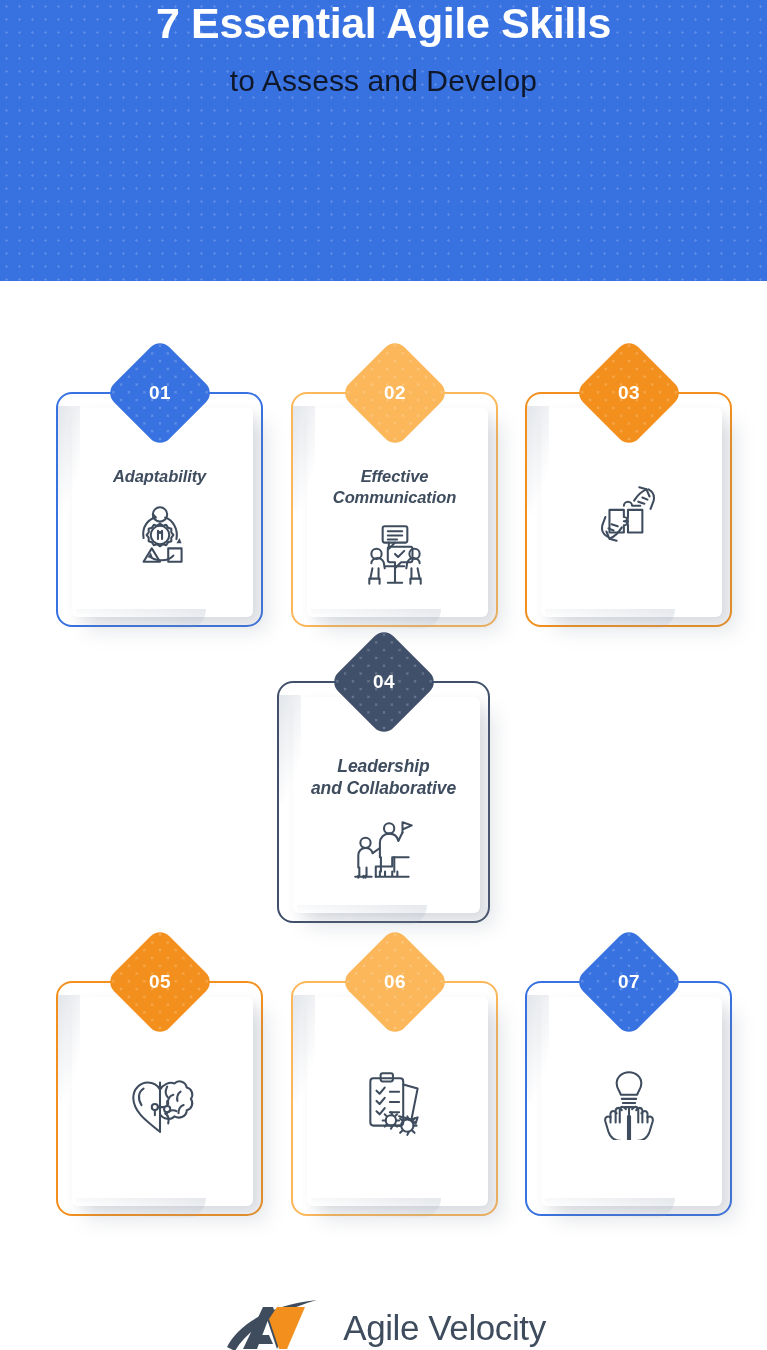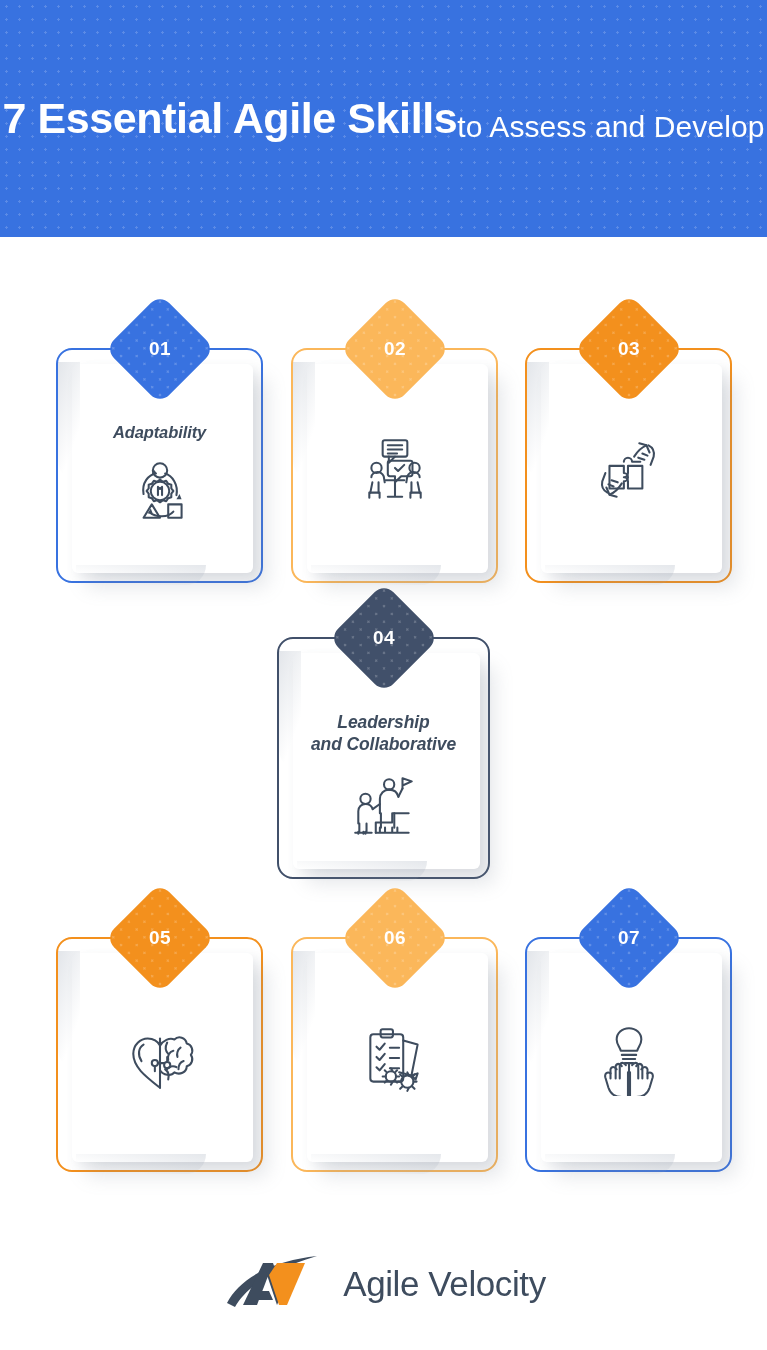--- a/index.html
+++ b/index.html
@@ -18,12 +18,12 @@
   .header {
     position: relative;
     width: 767px;
-    height: 237px;
+    height: 281px;
     background: #3872E0;
     display: flex;
-    flex-direction: row;
+    flex-direction: column;
     align-items: center;
-    justify-content: center;
+    justify-content: flex-start;
     overflow: hidden;
   }
   .header::after {

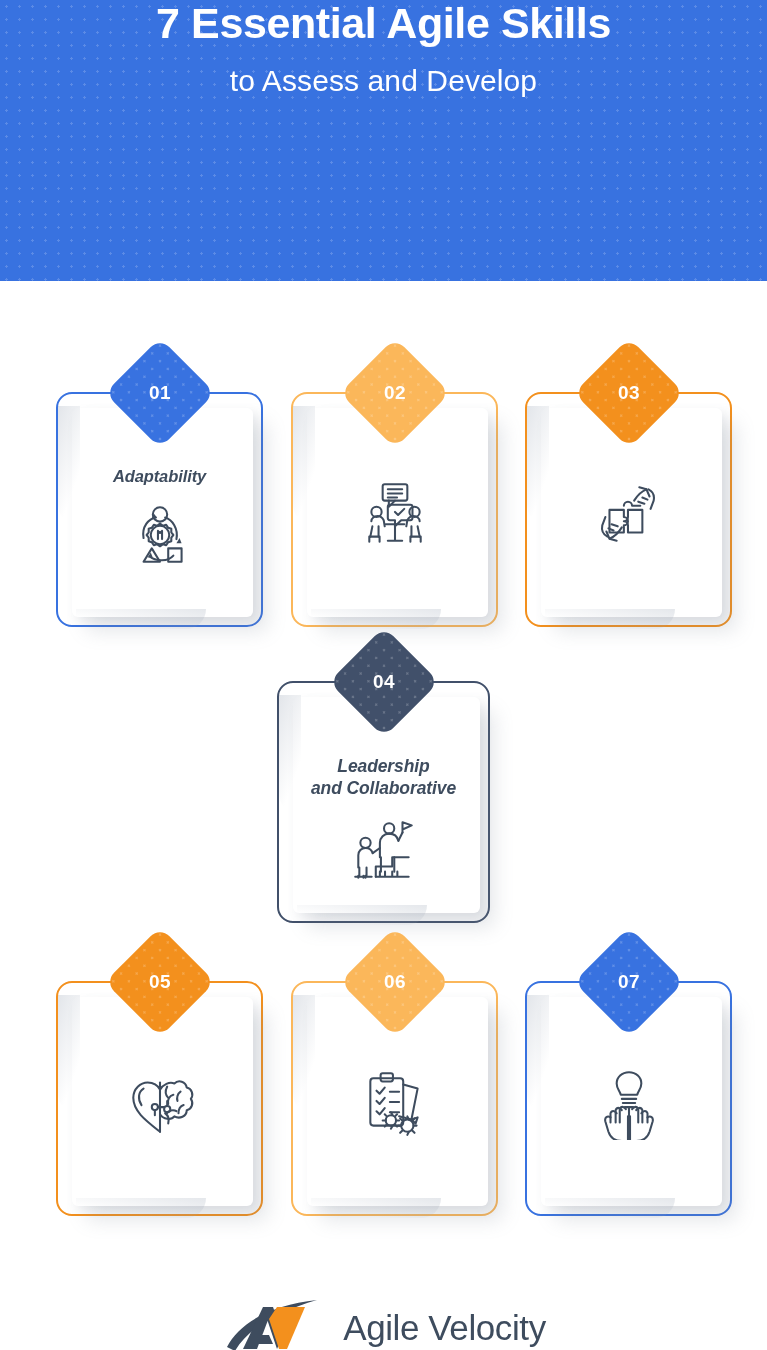--- a/index.html
+++ b/index.html
@@ -47,7 +47,7 @@
   .header-subtitle {
     position: relative;
     z-index: 2;
-    color: #ffffff;
+    color: #0f172a;
     font-size: 30px;
     font-weight: normal;
     margin-top: 17px;

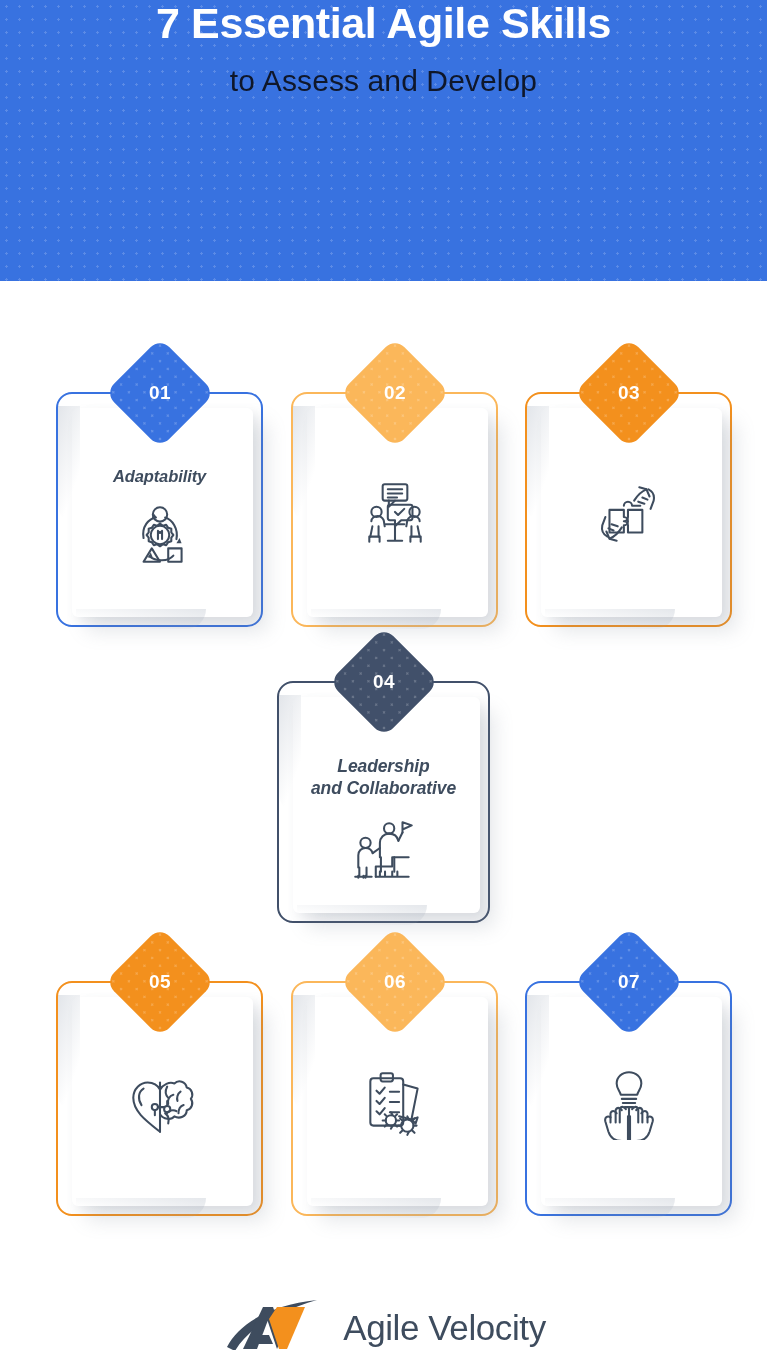--- a/index.html
+++ b/index.html
@@ -251,6 +251,8 @@
     <div class="card-frame"></div>
     <div class="card-sheet"></div>
     <div class="card-body">
+      <div class="card-title">Effective
+Communication</div>
       <div class="card-icon">
     <svg viewBox="0 0 72 72" fill="none" stroke="#3E4C5E" stroke-width="2" stroke-linecap="round" stroke-linejoin="round">
       <rect x="24" y="7" width="24" height="16" rx="2"></rect>

